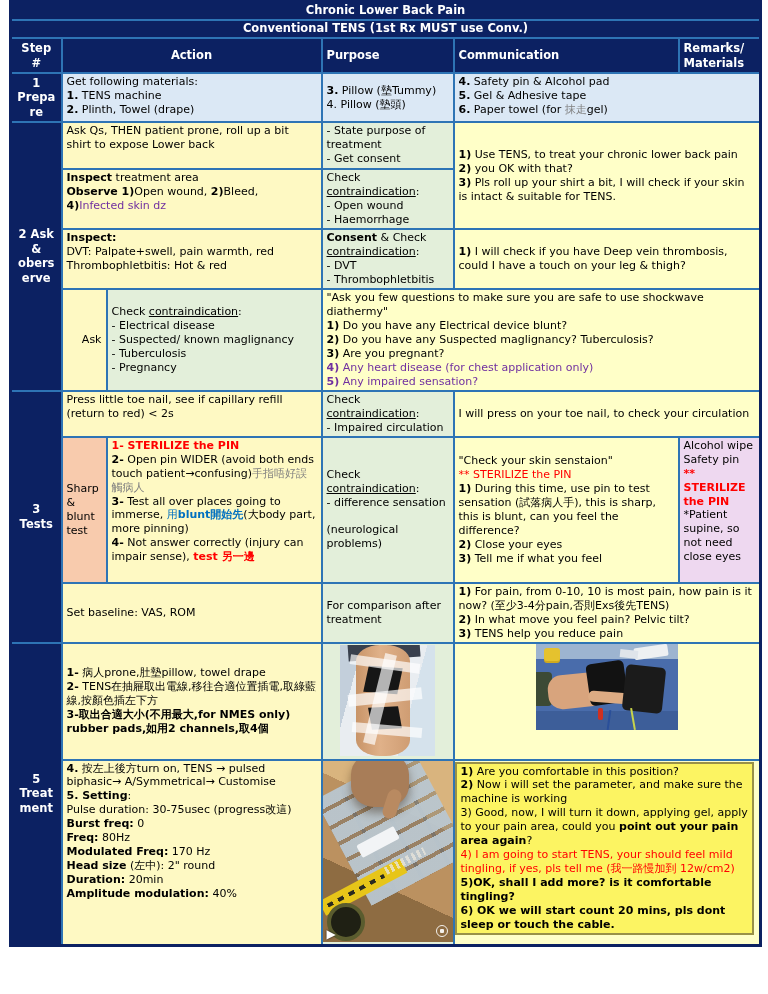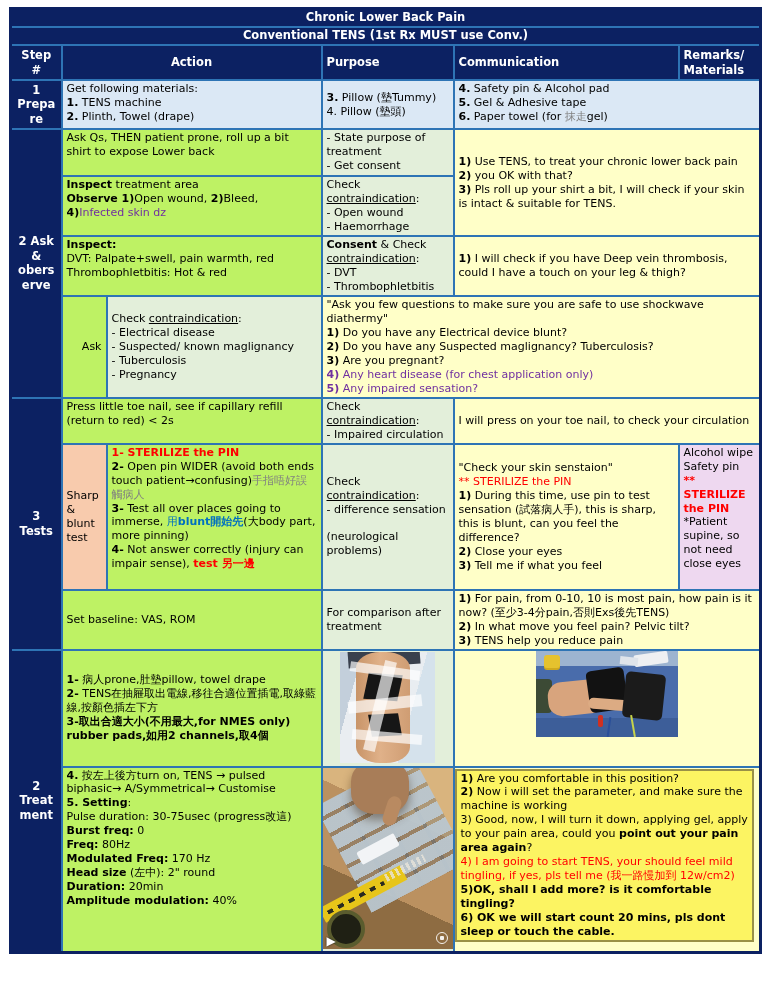--- a/index.html
+++ b/index.html
@@ -4,7 +4,7 @@
 <style>
   html,body{margin:0;padding:0;background:#ffffff;}
   body{width:768px;height:994px;position:relative;font-family:"DejaVu Sans","Liberation Sans",sans-serif;color:#000;}
-  .doc{position:absolute;top:7px;left:9px;}
+  .doc{position:absolute;top:0;left:9px;}
   table.grid{border-collapse:collapse;table-layout:fixed;width:750px;border:3px solid #0c2162;}
   td,th{border:2px solid #2e74b5;padding:1px 4px;vertical-align:top;font-size:11px;line-height:1.27;overflow:hidden;word-wrap:break-word;}
   .navy{background:#0c2162;color:#fff;font-weight:bold;}

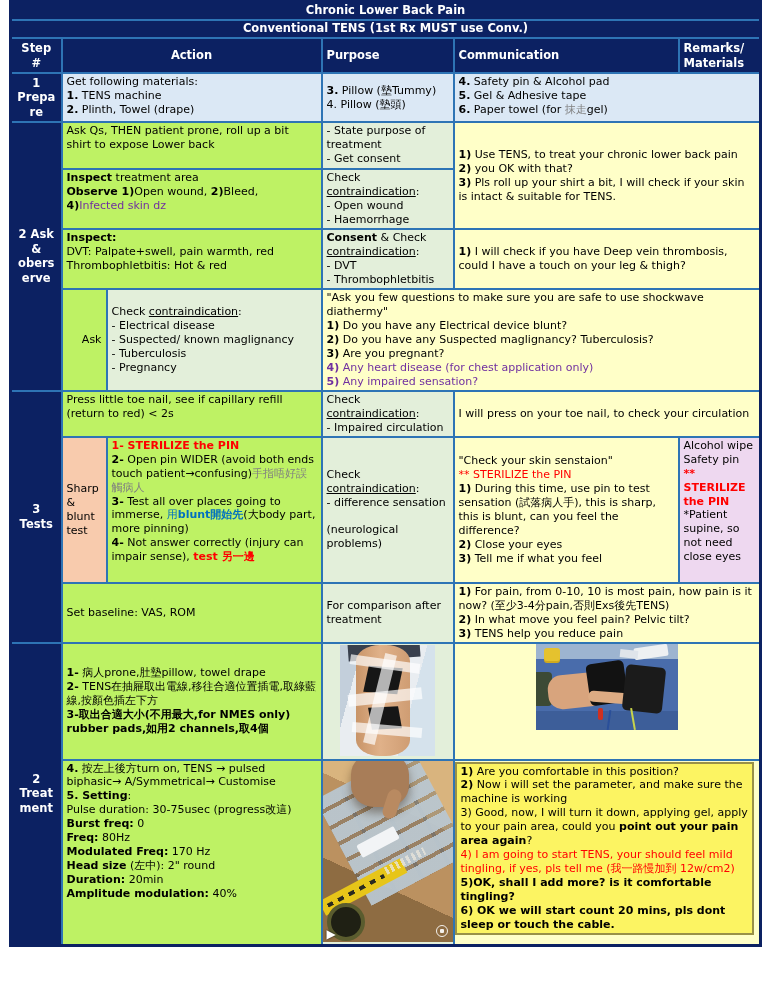--- a/index.html
+++ b/index.html
@@ -14,7 +14,7 @@
   th{font-size:11.5px;vertical-align:middle;text-align:left;padding:2px 4px;}
   .thc{text-align:center;}
   .c-blue{background:#dbe8f5;}
-  .c-pink{background:#bef264;}
+  .c-pink{background:#fef9c3;}
   .c-green{background:#e3efda;}
   .c-yellow{background:#ffffc8;}
   .c-peach{background:#f8cbad;}

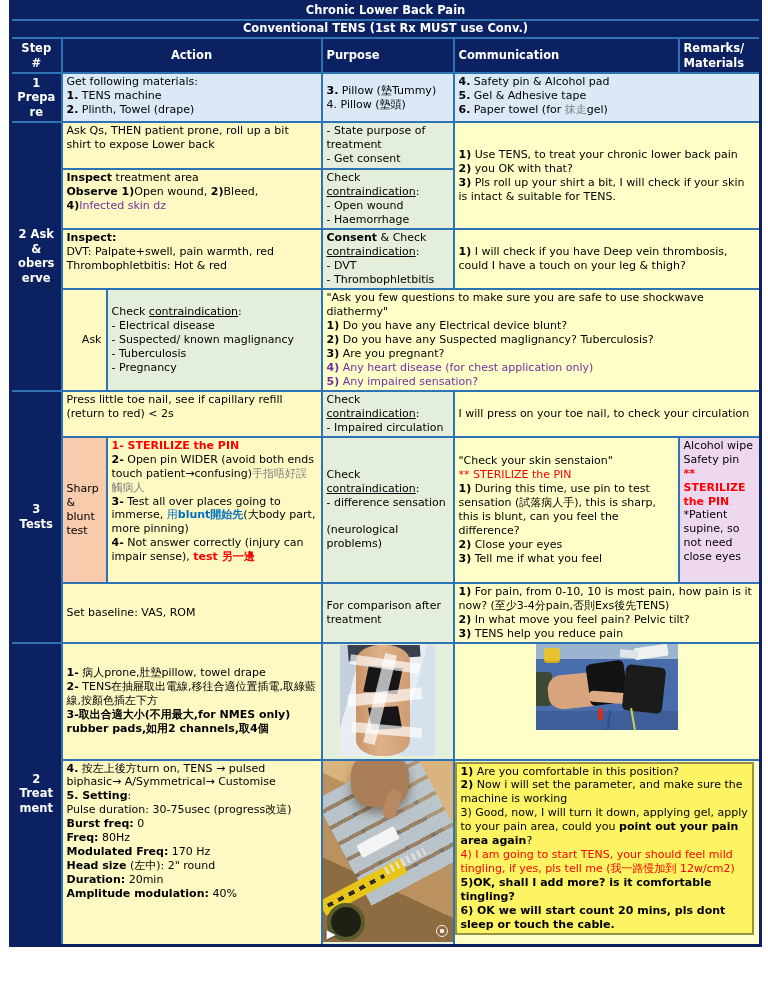--- a/index.html
+++ b/index.html
@@ -230,7 +230,7 @@
 </tr>
 
 <tr>
-  <td class="step" rowspan="2">2 Treatment</td>
+  <td class="step" rowspan="2">5 Treatment</td>
   <td colspan="2" class="c-pink vm" style="height:113px">
     <div class="ln"><b>1-</b><span> 病人prone,肚墊pillow, towel drape</span></div>
     <div class="ln"><b>2-</b><span> TENS在抽屜取出電線,移往合適位置插電,取綠藍線,按顏色插左下方</span></div>

